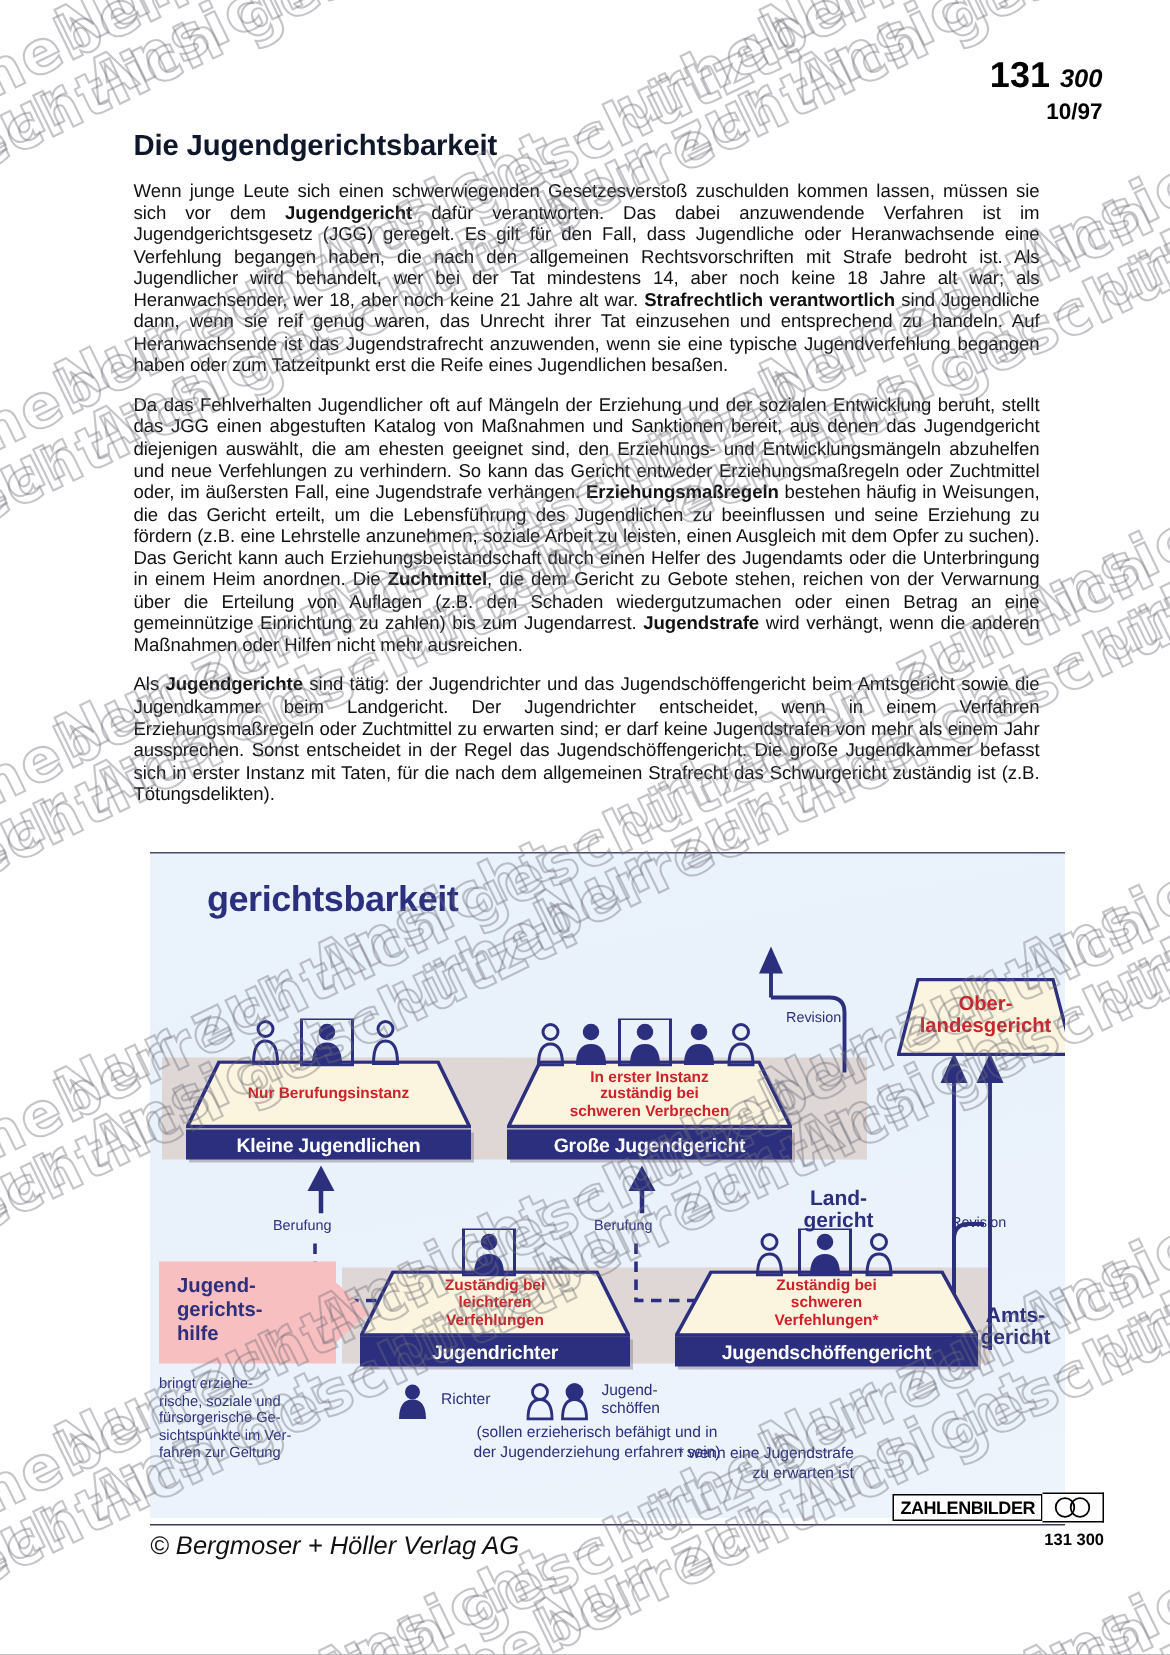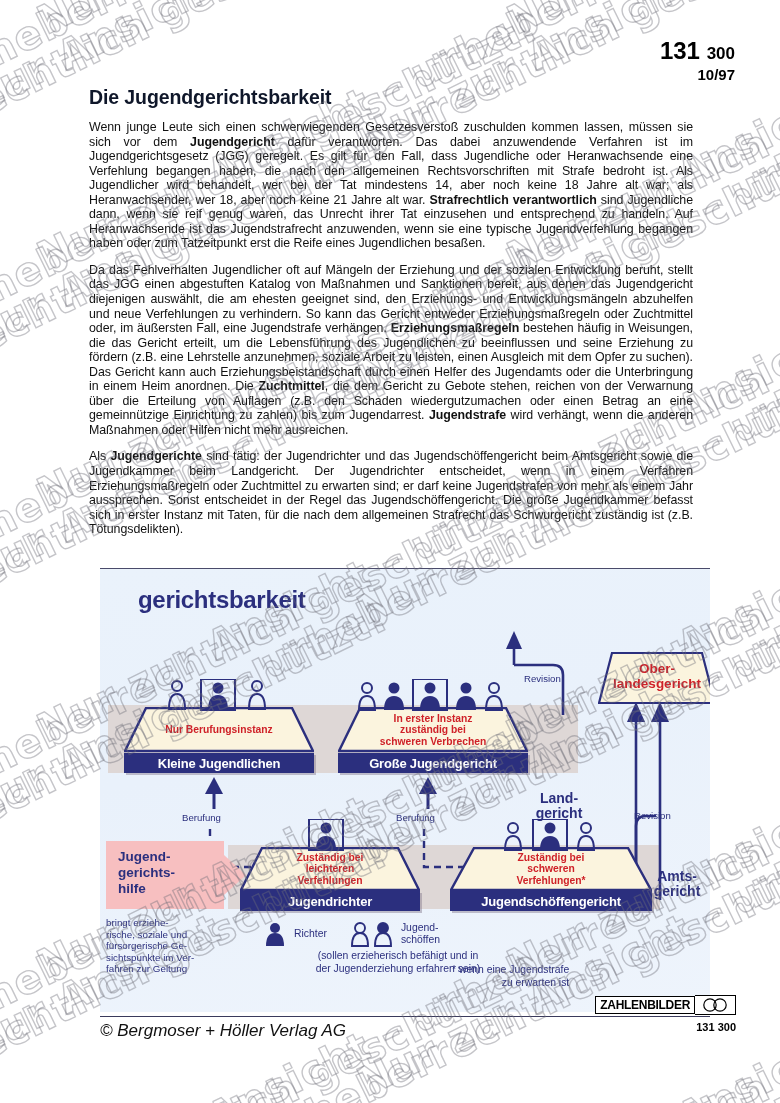--- a/index.html
+++ b/index.html
@@ -11,7 +11,7 @@
   
   .hdr{position:absolute;right:45px;top:38px;text-align:right;line-height:1.12;}
   .hdr .num{font-size:24px;font-weight:bold;color:#000;letter-spacing:0px;}
-  .hdr .num small{font-size:17px;font-weight:bold;}
+  .hdr .num small{font-size:17px;font-weight:bold;font-style:italic;}
   .hdr .date{font-size:15px;font-weight:bold;color:#000;margin-top:2px;}
 
   .title{position:absolute;left:89px;top:86px;font-size:19.5px;font-weight:bold;color:#0f172a;letter-spacing:-0.1px;}

